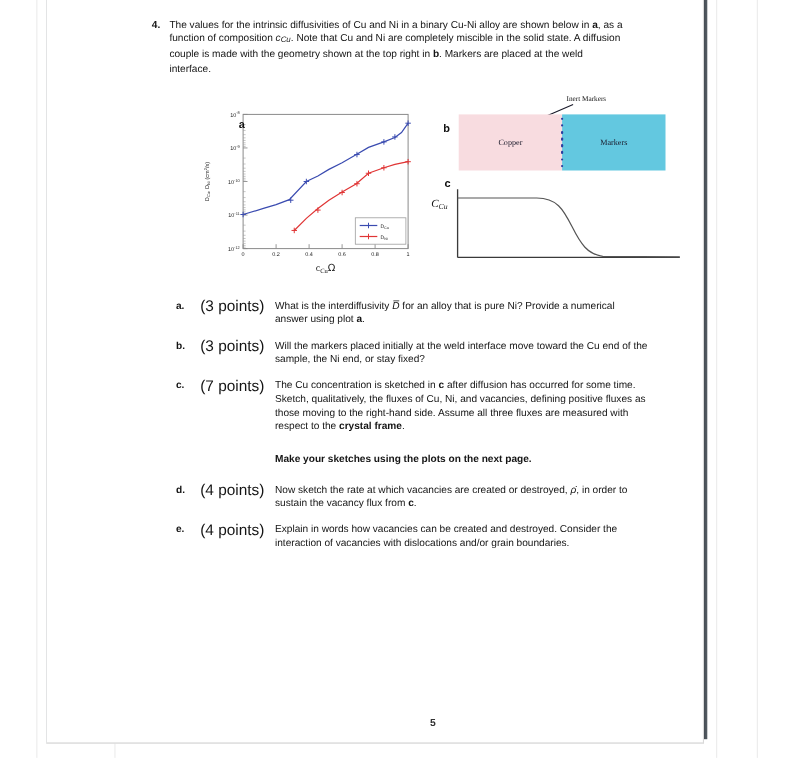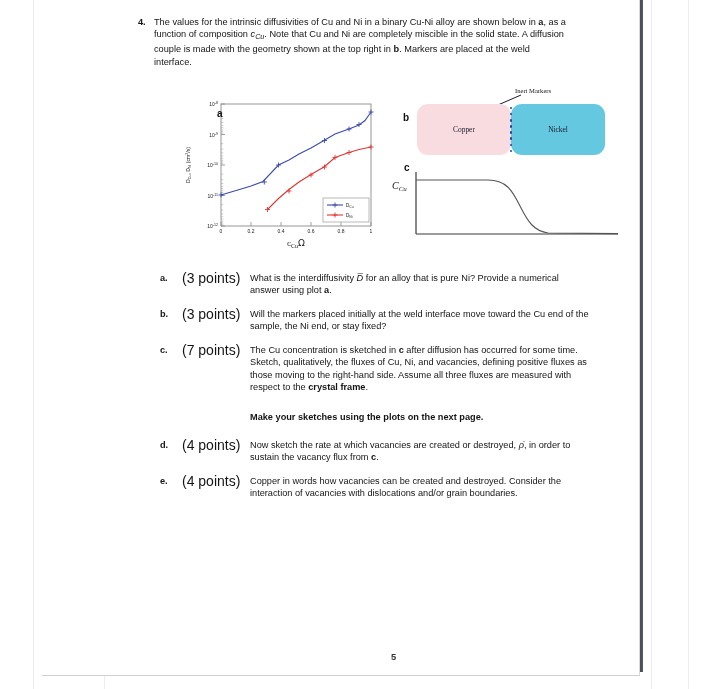--- a/index.html
+++ b/index.html
@@ -146,7 +146,6 @@
     font-family: "Liberation Serif", serif;
     font-size: 7.4px;
     color: #1a1a2a;
-    border-radius: 11px;
   }
   .couple .cu { width: 50%; }
   .couple .ni { width: 50%; }

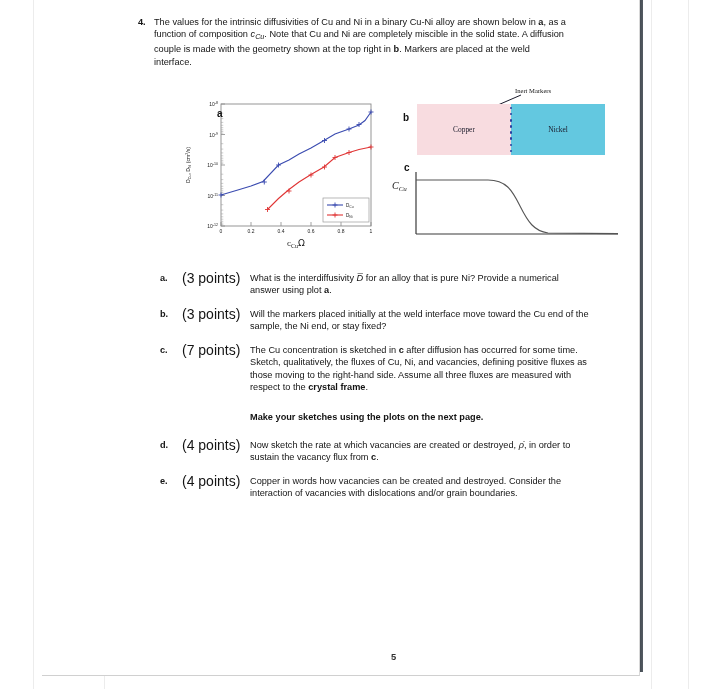--- a/index.html
+++ b/index.html
@@ -423,7 +423,7 @@
                 <span>Copper</span>
               </div>
           <div class="half ni" style="background:#63c8e0">
-                <span>Nickel</span>
+                <span>Markers</span>
               </div>
           <div class="markers-col">
             <i></i>

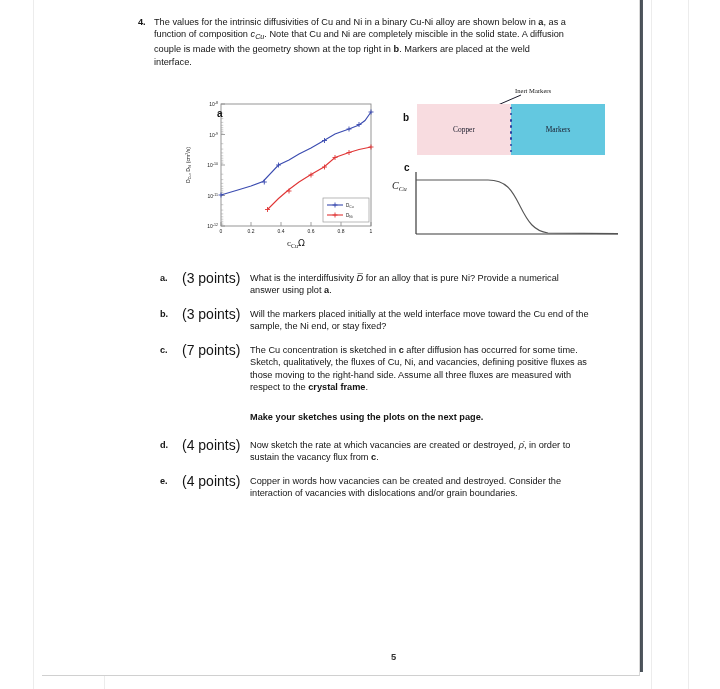--- a/index.html
+++ b/index.html
@@ -474,7 +474,7 @@
           <div class="part">
             <div class="part-letter">e.</div>
             <div class="part-points">(4 points)</div>
-            <div class="part-text">Copper in words how vacancies can be created and destroyed.  Consider the interaction of vacancies with dislocations and/or grain boundaries.</div>
+            <div class="part-text">Explain in words how vacancies can be created and destroyed.  Consider the interaction of vacancies with dislocations and/or grain boundaries.</div>
           </div>
         </div>
 

